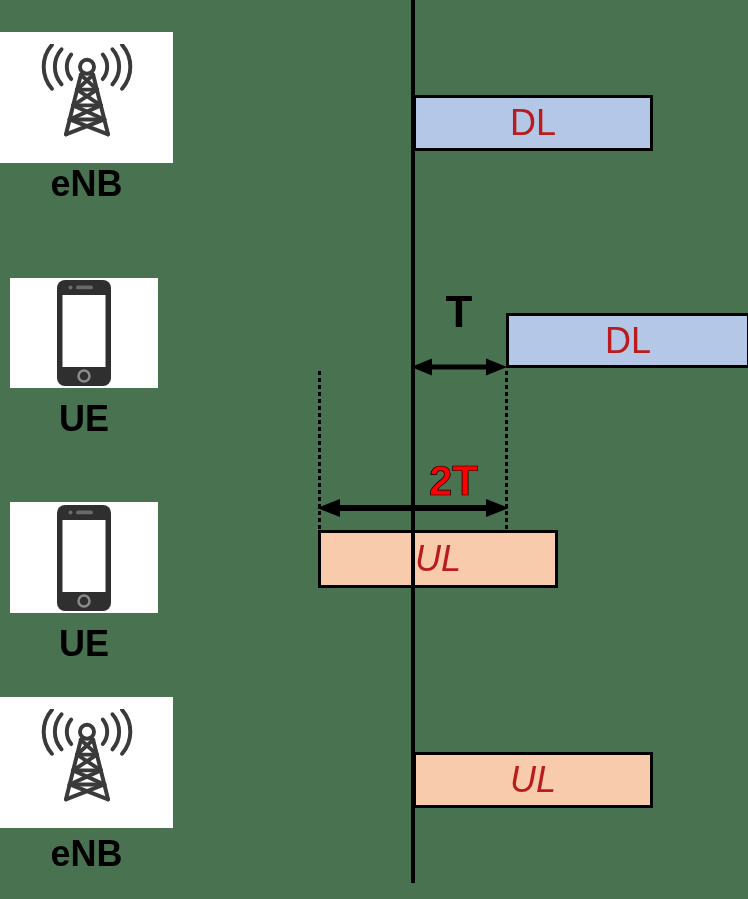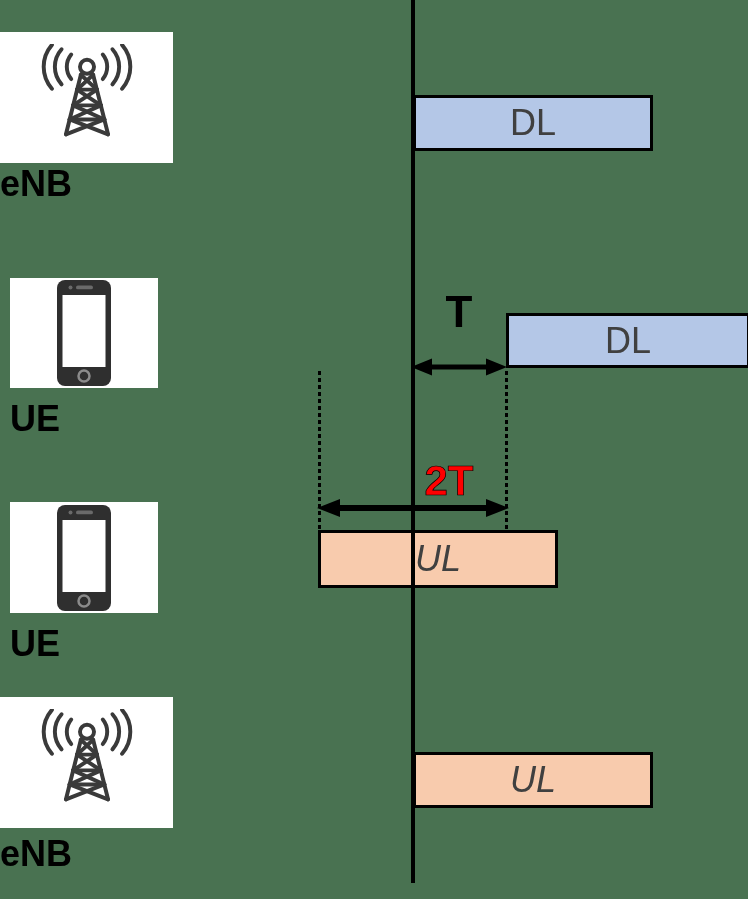--- a/index.html
+++ b/index.html
@@ -39,7 +39,7 @@
   .block {
     position: absolute; box-sizing: border-box; border: 3px solid #000;
     display: flex; align-items: center; justify-content: center;
-    font-size: 36px; color: #404040; z-index: 6;
+    font-size: 36px; color: #b91c1c; z-index: 6;
   }
   .block-dl { background: #B4C7E7; }
   .block-ul { background: #F8CBAD; font-style: italic; }

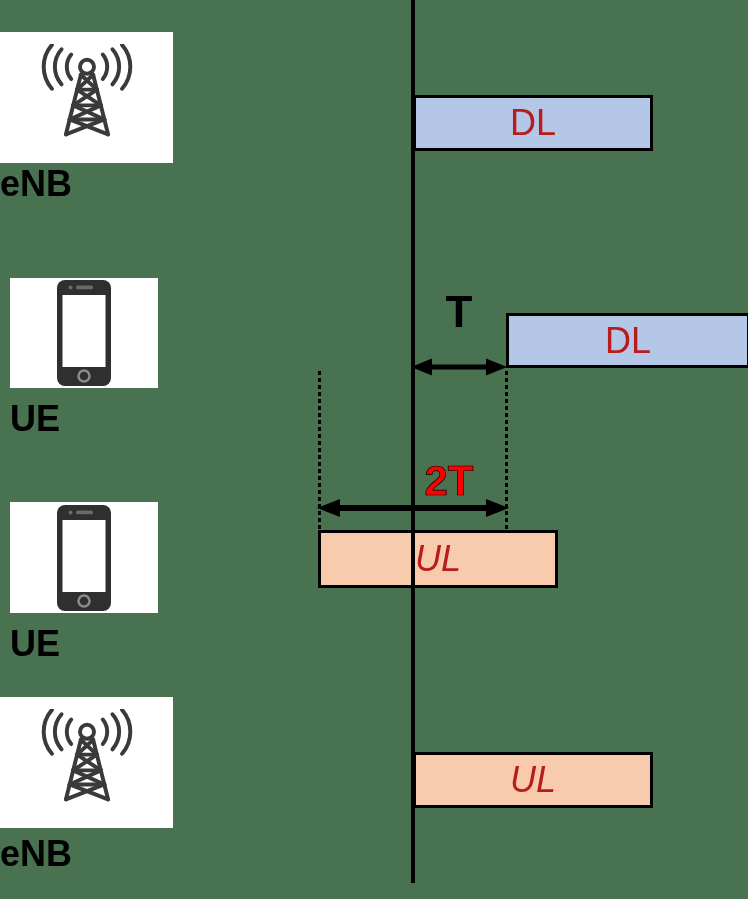--- a/index.html
+++ b/index.html
@@ -28,7 +28,7 @@
 
   .lane-label {
     position: absolute; z-index: 9; color: #000;
-    font-size: 36px; font-weight: 700; text-align: left; letter-spacing: 0;
+    font-size: 36px; font-weight: 700; text-align: center; letter-spacing: 0;
   }
   .label-enb-top    { left: 0;   top: 163px; width: 173px; }
   .label-ue-top     { left: 10px; top: 398px; width: 148px; }

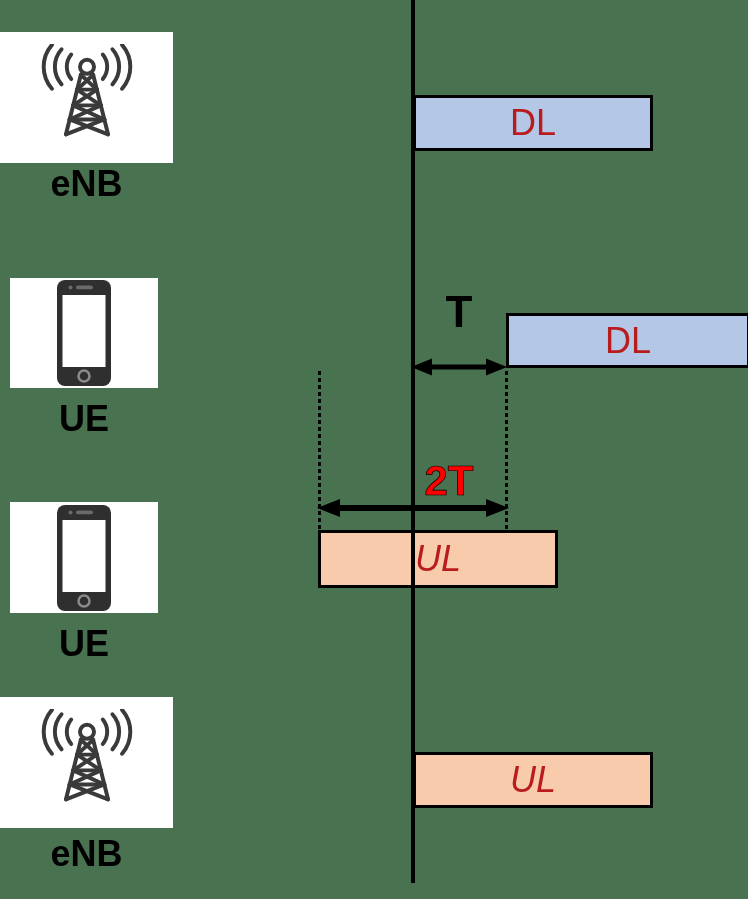--- a/index.html
+++ b/index.html
@@ -68,7 +68,7 @@
   }
   .ann-2t {
     position: absolute; left: 420px; top: 457px; width: 58px; z-index: 9;
-    font-size: 42px; font-weight: 700; color: #FF0000; text-align: center;
+    font-size: 42px; font-weight: 700; color: #FF0000; text-align: right;
     -webkit-text-stroke: 0.7px #000;
   }
 

